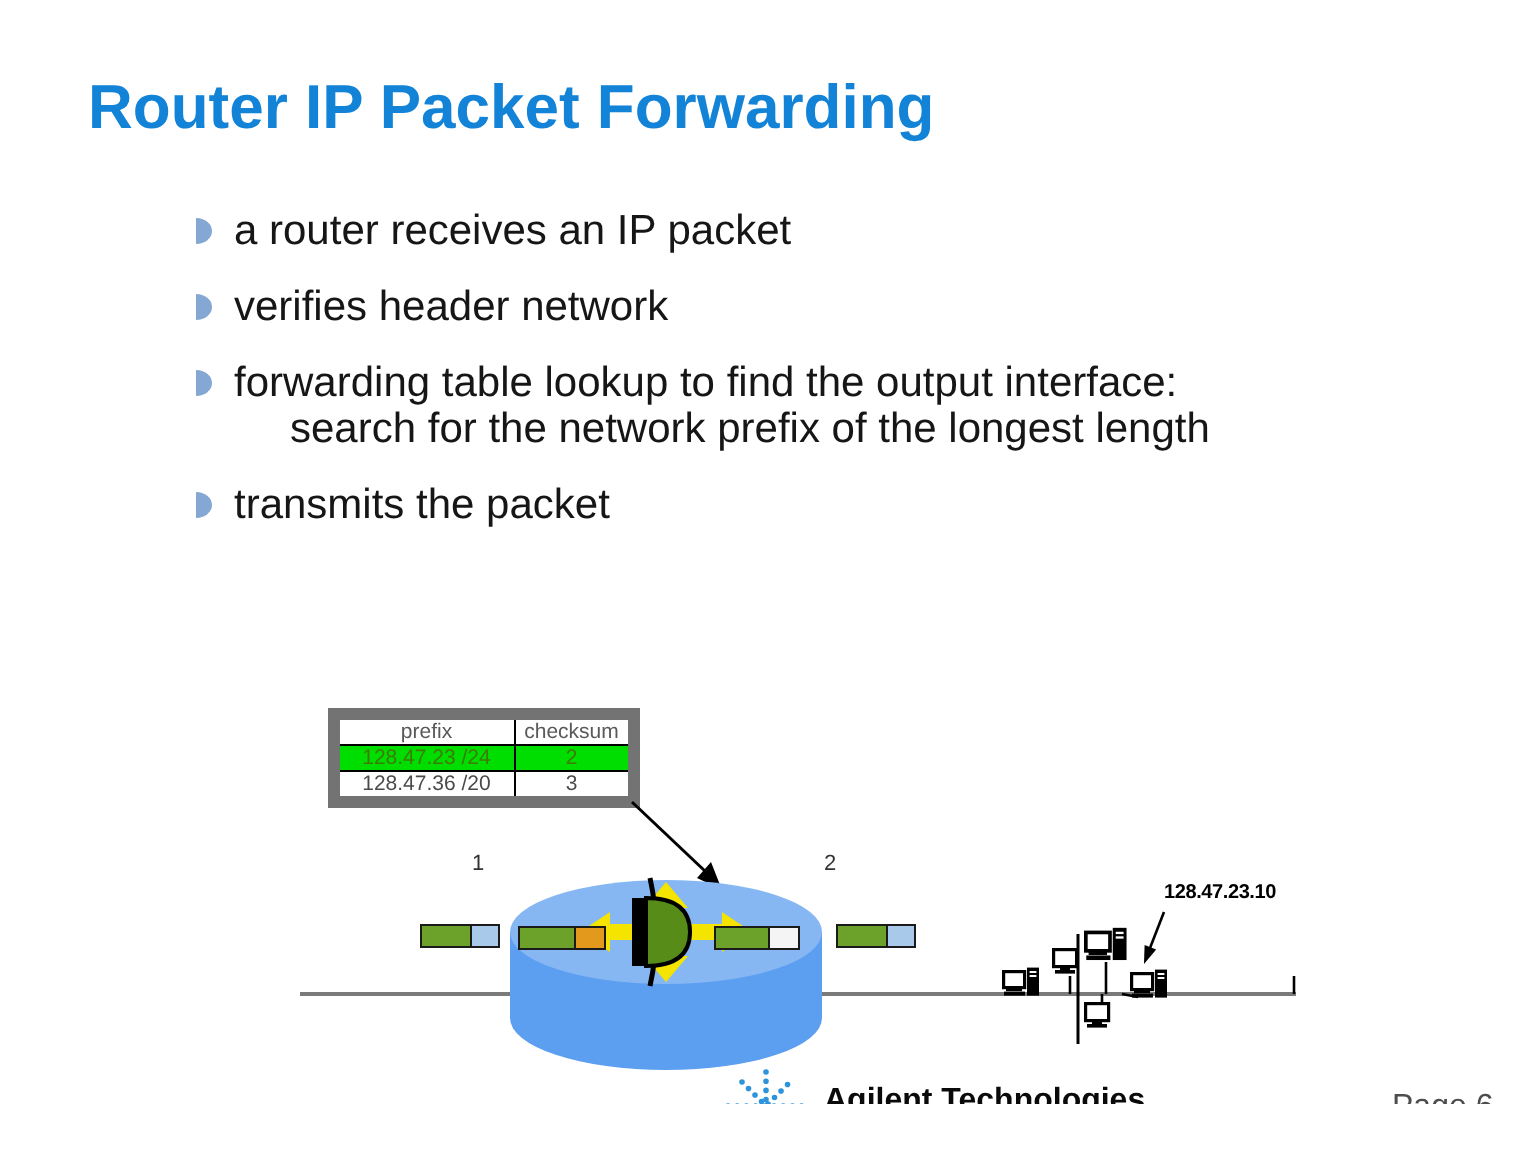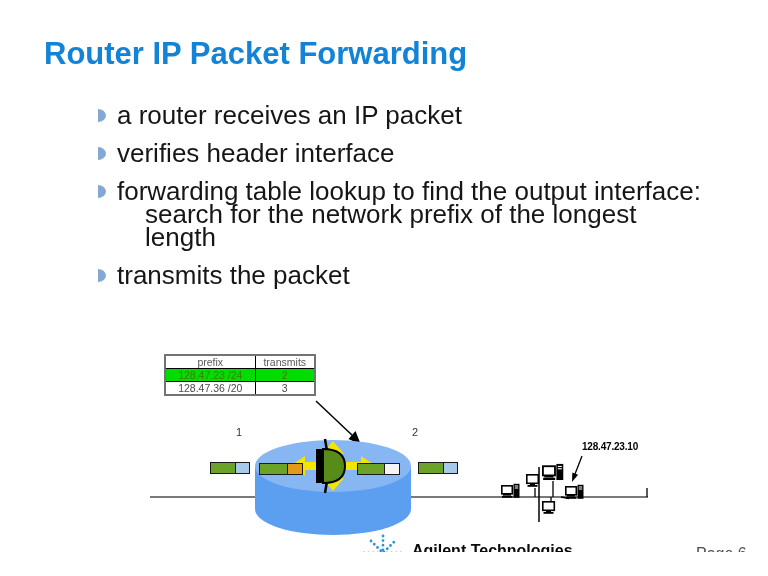--- a/index.html
+++ b/index.html
@@ -17,7 +17,7 @@
   .bullets{position:absolute;left:98px;top:104px;width:610px;margin:0;padding:0;list-style:none;}
   .bullets li{
     position:relative;padding-left:19px;margin-bottom:15px;
-    font-size:26px;line-height:23px;color:#161616;
+    font-size:21px;line-height:23px;color:#161616;
   }
   .b-marker{
     position:absolute;left:0;top:5px;width:8px;height:13px;

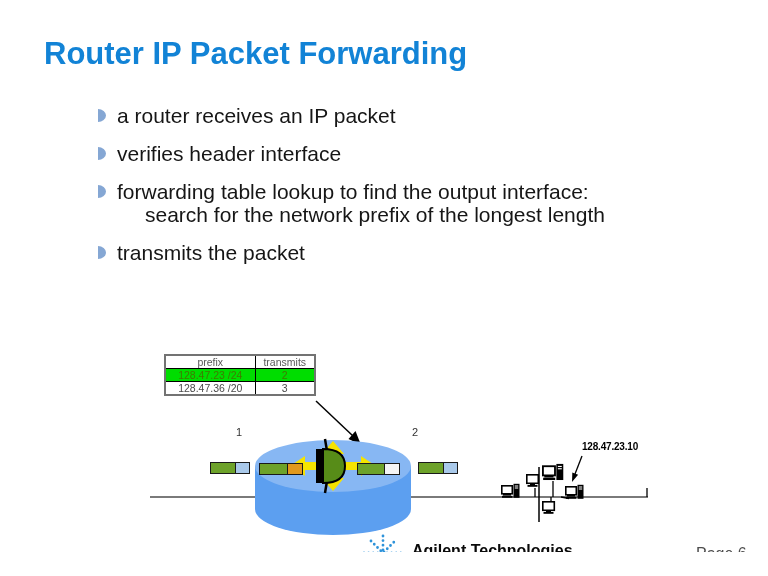--- a/index.html
+++ b/index.html
@@ -73,7 +73,7 @@
     </li>
     <li>
       <span class="b-marker"></span>
-      <span>verifies header interface</span>
+      <span>verifies header network</span>
     </li>
     <li>
       <span class="b-marker"></span>

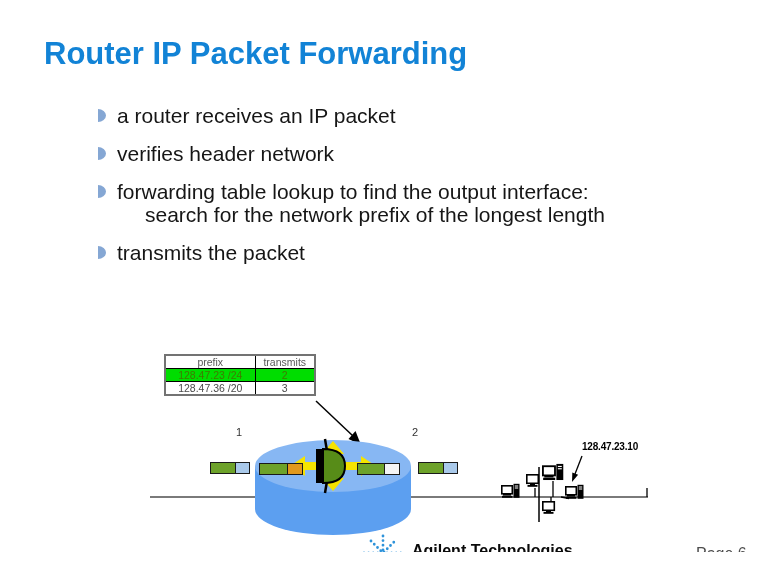--- a/index.html
+++ b/index.html
@@ -28,7 +28,7 @@
   
   .fwd-table{
     position:absolute;left:164px;top:354px;border-collapse:collapse;
-    border:2px solid #737373;background:#fff;font-size:10.5px;color:#4a4a4a;
+    border:6px solid #737373;background:#fff;font-size:10.5px;color:#4a4a4a;
     table-layout:fixed;
   }
   .fwd-table th,.fwd-table td{

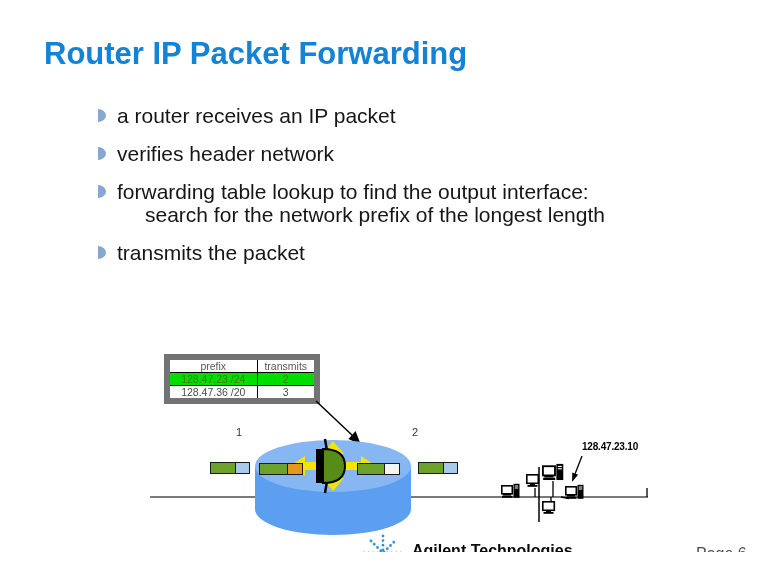--- a/index.html
+++ b/index.html
@@ -94,7 +94,7 @@
     <tbody>
         <tr>
       <th>prefix</th>
-      <th>transmits</th>
+      <th>checksum</th>
     </tr>
     <tr class="hl">
       <td>128.47.23 /24</td>

